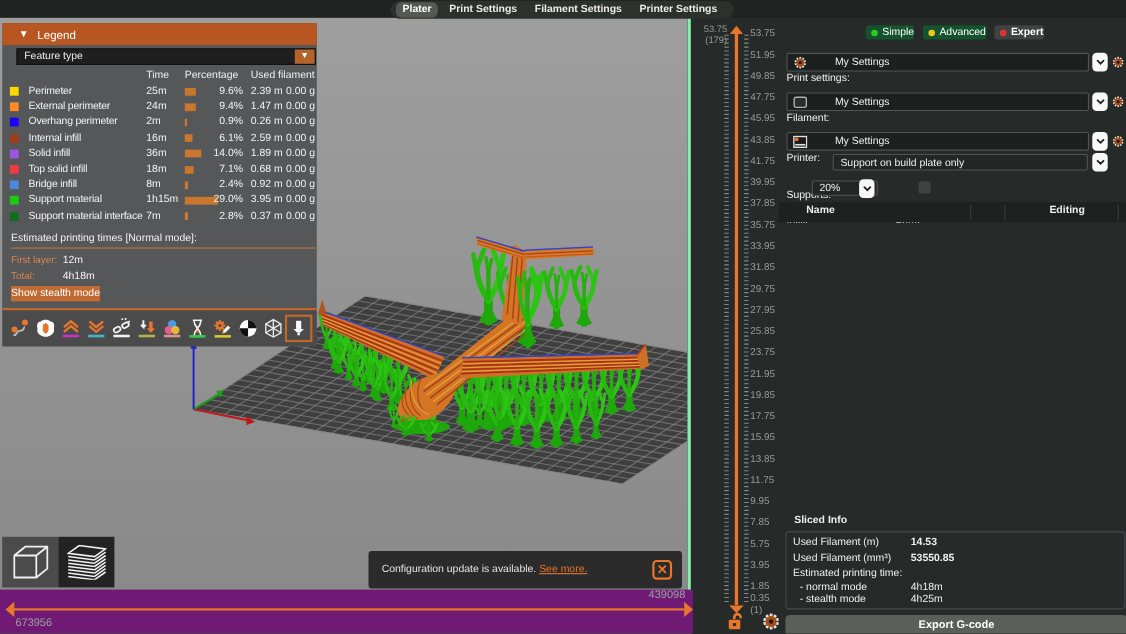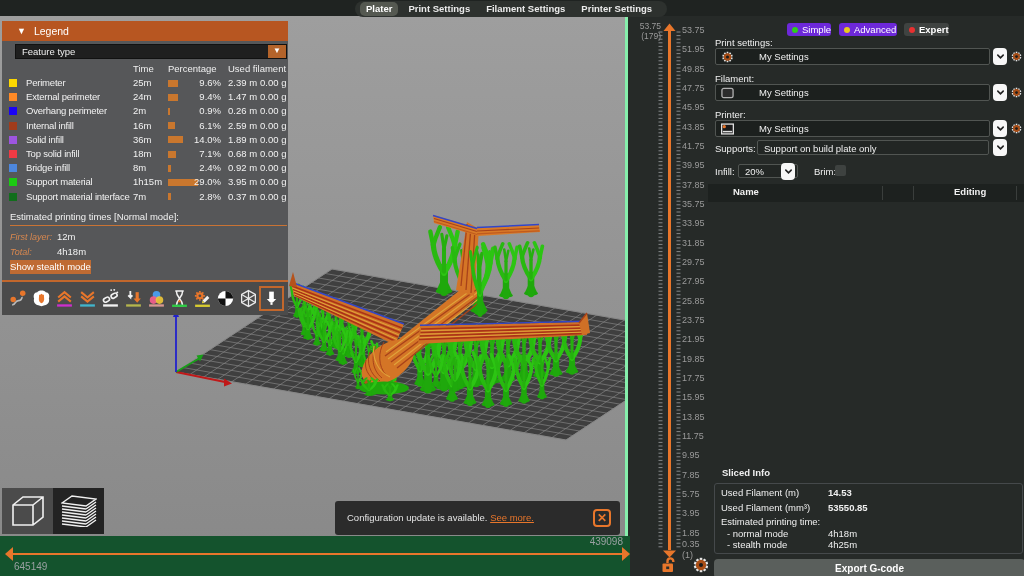--- a/index.html
+++ b/index.html
@@ -54,7 +54,7 @@
 #sltop { position:absolute; left:0px; top:5px; width:33px; font-size:8.5px; color:#9a9a9a; text-align:right; line-height:10px; }
 #slsvg { position:absolute; left:0; top:-16px; }
 #rpc { position:absolute; left:80px; top:0; width:319px; height:560px; font-size:9.5px; color:#f0f0f0; }
-.modebtn { position:absolute; height:13px; border-radius:3px; background:#6d28d9; color:#fff; font-size:9.5px; line-height:13px; padding-left:15px; box-sizing:border-box; }
+.modebtn { position:absolute; height:13px; border-radius:3px; background:#14532d; color:#fff; font-size:9.5px; line-height:13px; padding-left:15px; box-sizing:border-box; }
 .dot { position:absolute; left:5px; top:3.5px; width:6px; height:6px; border-radius:3px; }
 .combo { position:absolute; left:7px; width:275px; height:17px; background:#1c201e; border:1px solid #515552; border-radius:2px; color:#efefef; }
 .combo .ctext { position:absolute; left:43px; top:2px; font-size:9.5px; }

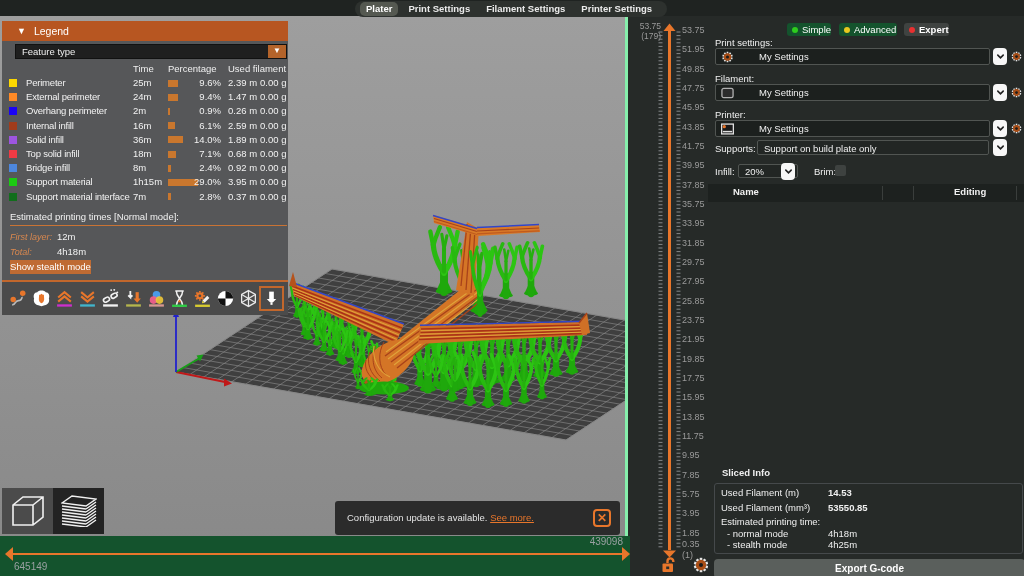--- a/index.html
+++ b/index.html
@@ -61,7 +61,7 @@
 .cicon { position:absolute; left:5px; top:2px; width:13px; height:12px; }
 .wbtn { position:absolute; width:14px; height:17px; background:#f7f7f7; border-radius:4px; display:flex; align-items:center; justify-content:center; }
 .ggear { position:absolute; width:11px; height:11px; }
-.rlabel { position:absolute; left:7px; font-size:9.5px; }
+.rlabel { position:absolute; left:7px; font-size:9.5px;margin-top:29px; }
 #tblhead { position:absolute; left:0; top:168px; width:319px; height:18px; background:#1d211f; font-weight:bold; font-size:9.5px; }
 #tblbody { position:absolute; left:0; top:186px; width:319px; height:256px; background:#232725; }
 #slicedbox { position:absolute; left:6px; top:467px; width:309px; height:71px; border:1px solid #45494b; border-radius:3px; }

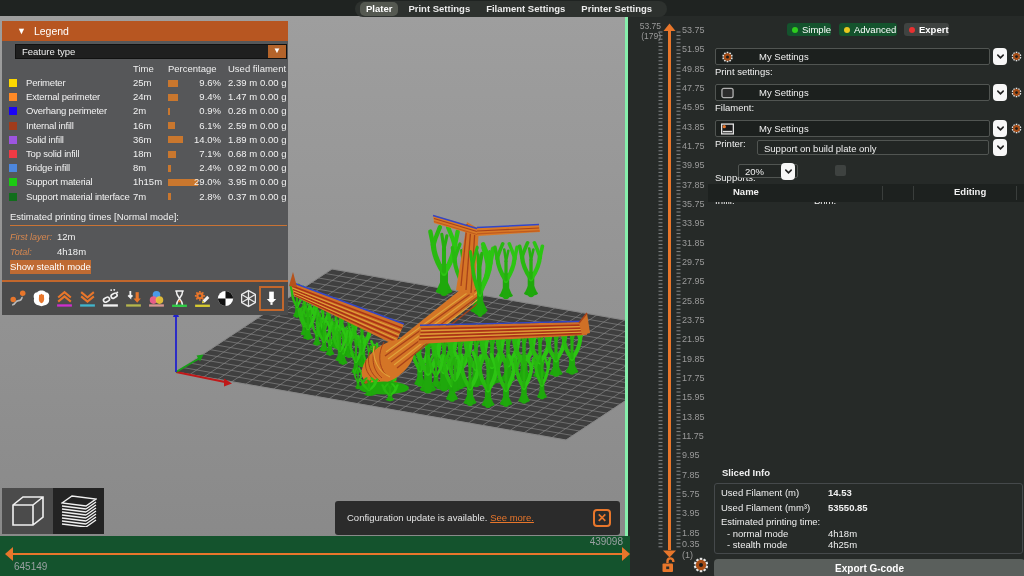--- a/index.html
+++ b/index.html
@@ -28,7 +28,7 @@
 .lfil { position:absolute; left:226px; top:1px; }
 .lg { position:absolute; left:258px; top:1px; }
 .osep { position:absolute; left:8px; width:277px; height:0; border-top:1px solid #c97334; }
-.otx { color:#d9884f; font-size:9px;font-style:italic; }
+.otx { color:#d9884f; font-size:9px; }
 #stealth { position:absolute; left:8px; top:239px; width:81px; height:14px; background:#bf6b33; color:#fff; font-size:9.5px; text-align:center; line-height:14px; }
 
 #ltoolbar { position:absolute; left:2px; top:264px; width:286px; height:35px; background:#4b4b4b; border-top:2px solid #c2672c; display:flex; align-items:center; padding-left:7px; gap:4px; }

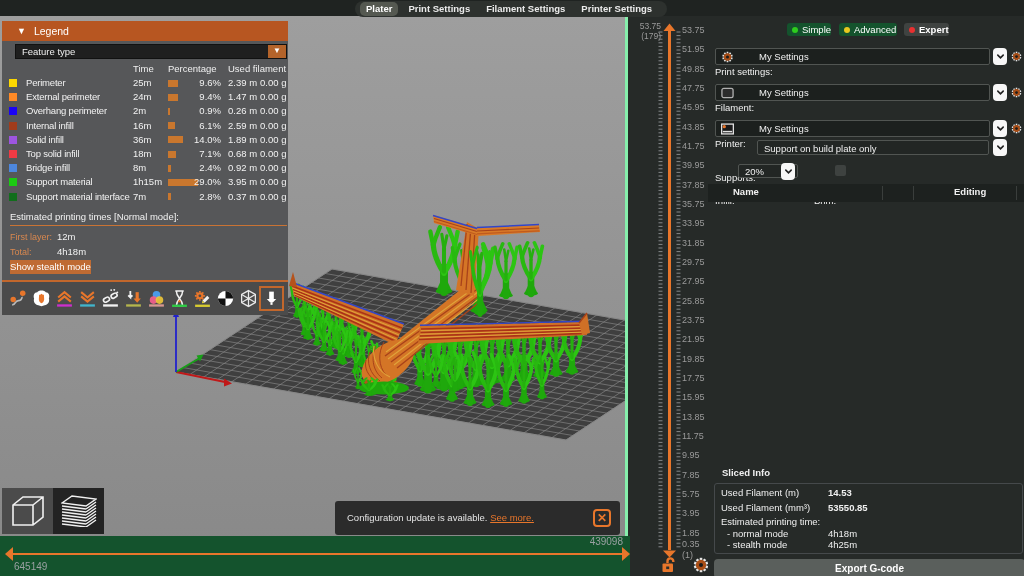--- a/index.html
+++ b/index.html
@@ -42,7 +42,7 @@
 #toast a { color:#e8762b; text-decoration:underline; }
 #toastx { position:absolute; right:9px; top:8px; width:18px; height:18px; border:2px solid #e8762b; border-radius:4px; color:#e8762b; font-size:12px; font-weight:bold; text-align:center; line-height:14px; }
 
-#bottombar { position:absolute; left:0; top:536px; width:630px; height:40px; background:#14532d; z-index:5;text-align:center; }
+#bottombar { position:absolute; left:0; top:536px; width:630px; height:40px; background:#701a75; z-index:5;text-align:center; }
 #hline { position:absolute; left:12px; top:17px; width:610px; height:2px; background:#e8762b; }
 .harrow { position:absolute; top:11px; width:0; height:0; border-top:7px solid transparent; border-bottom:7px solid transparent; }
 #hl { left:5px; border-right:8px solid #e8762b; }

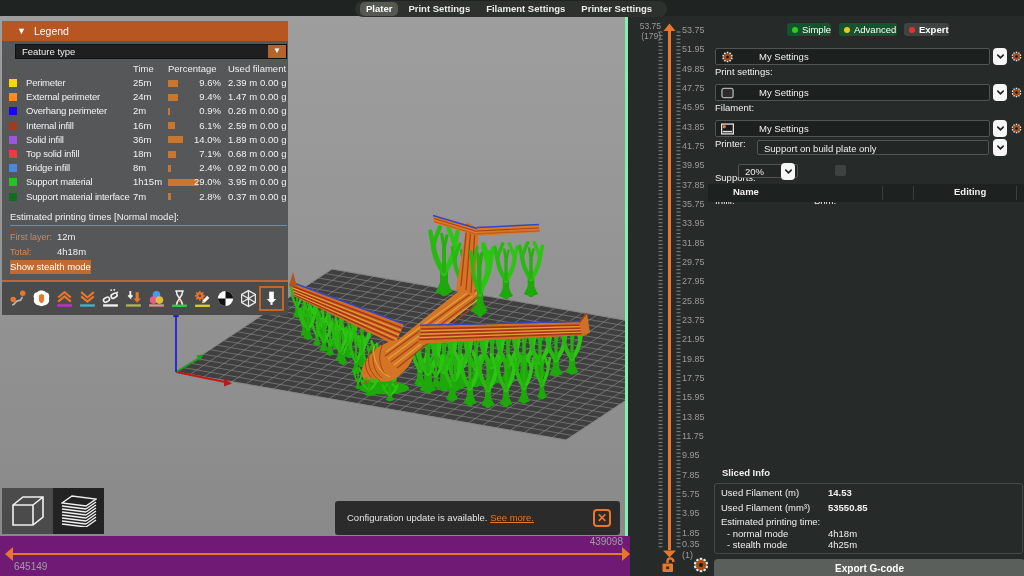--- a/index.html
+++ b/index.html
@@ -503,7 +503,7 @@
 <div id="hline"></div>
 <div class="harrow" id="hl"></div>
 <div class="harrow" id="hr"></div>
-<div id="hv1">645149</div>
+<div id="hv1">673956</div>
 </div>
 
 <div id="rp">

